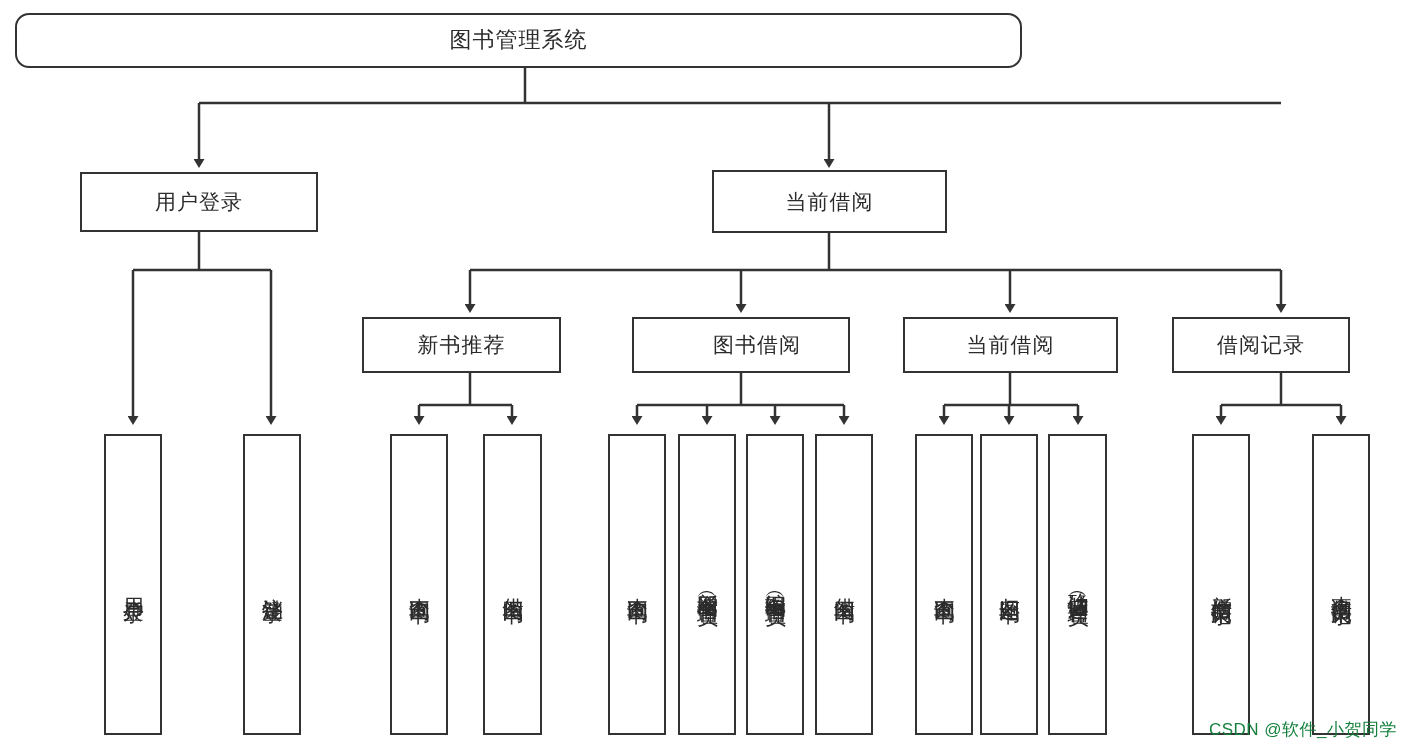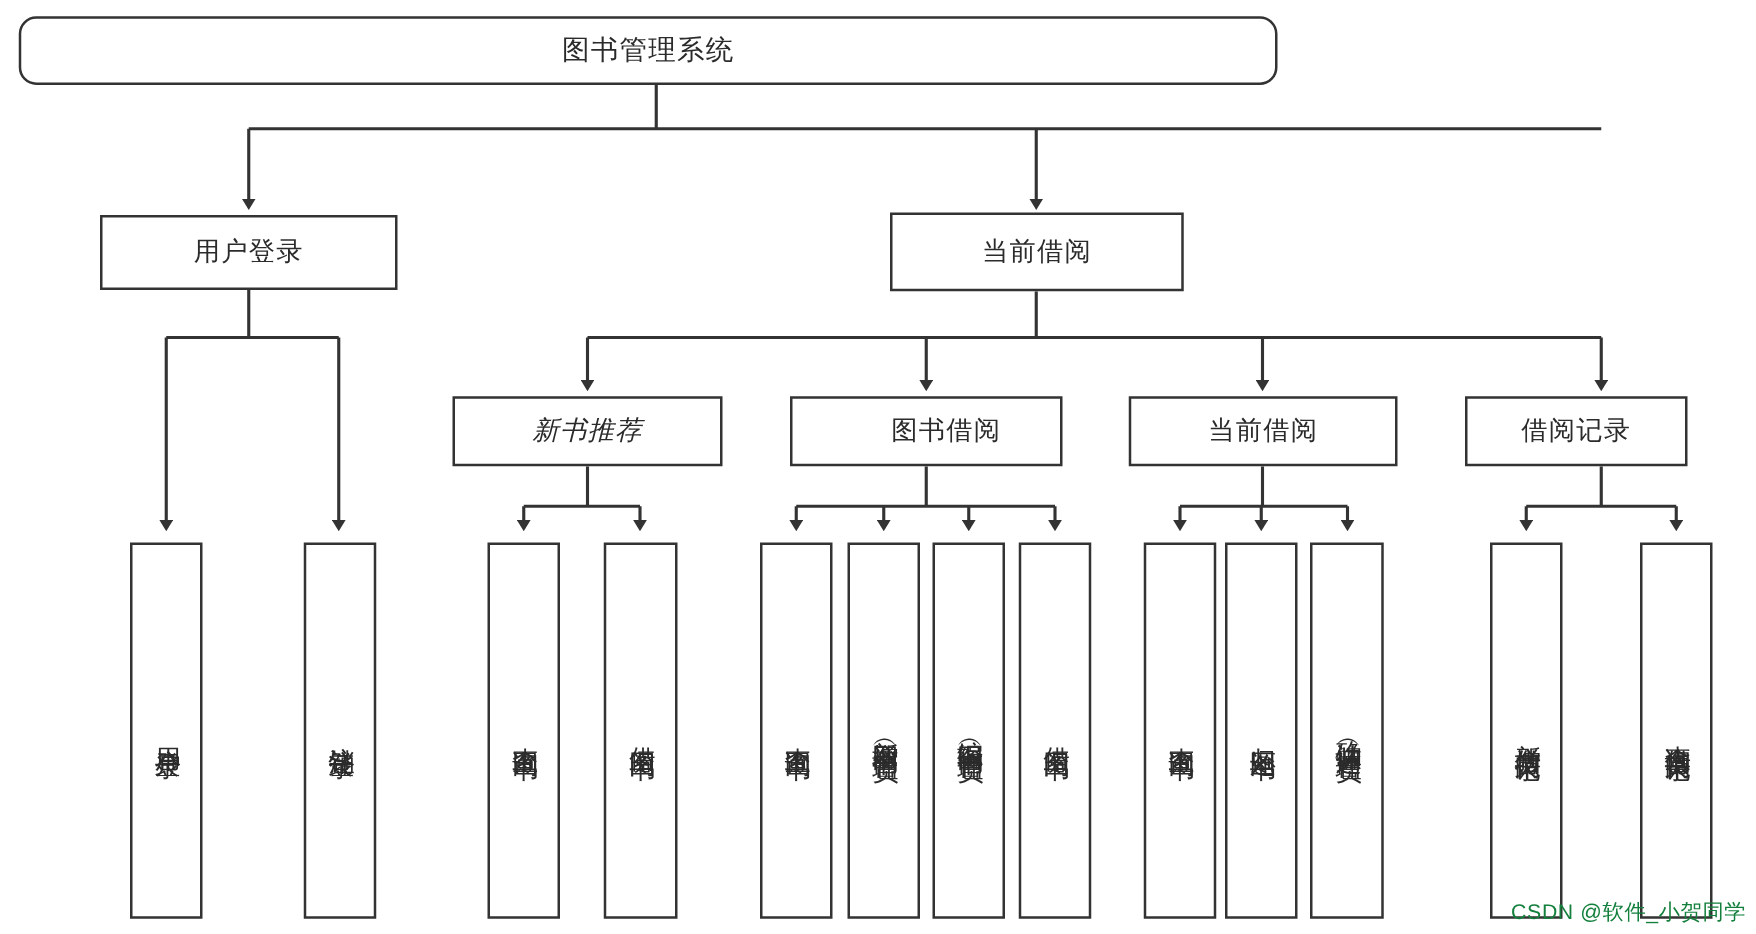--- a/index.html
+++ b/index.html
@@ -135,7 +135,7 @@
     <span>当前借阅</span>
   </div>
 
-  <div class="node horiz" style="left:362px; top:317px; width:216px; height:56px;font-style:italic;">
+  <div class="node horiz" style="left:362px; top:317px; width:199px; height:56px;">
     <span>新书推荐</span>
   </div>
   <div class="node horiz" style="left:632px; top:317px; width:218px; height:56px;padding-left:32px;">

